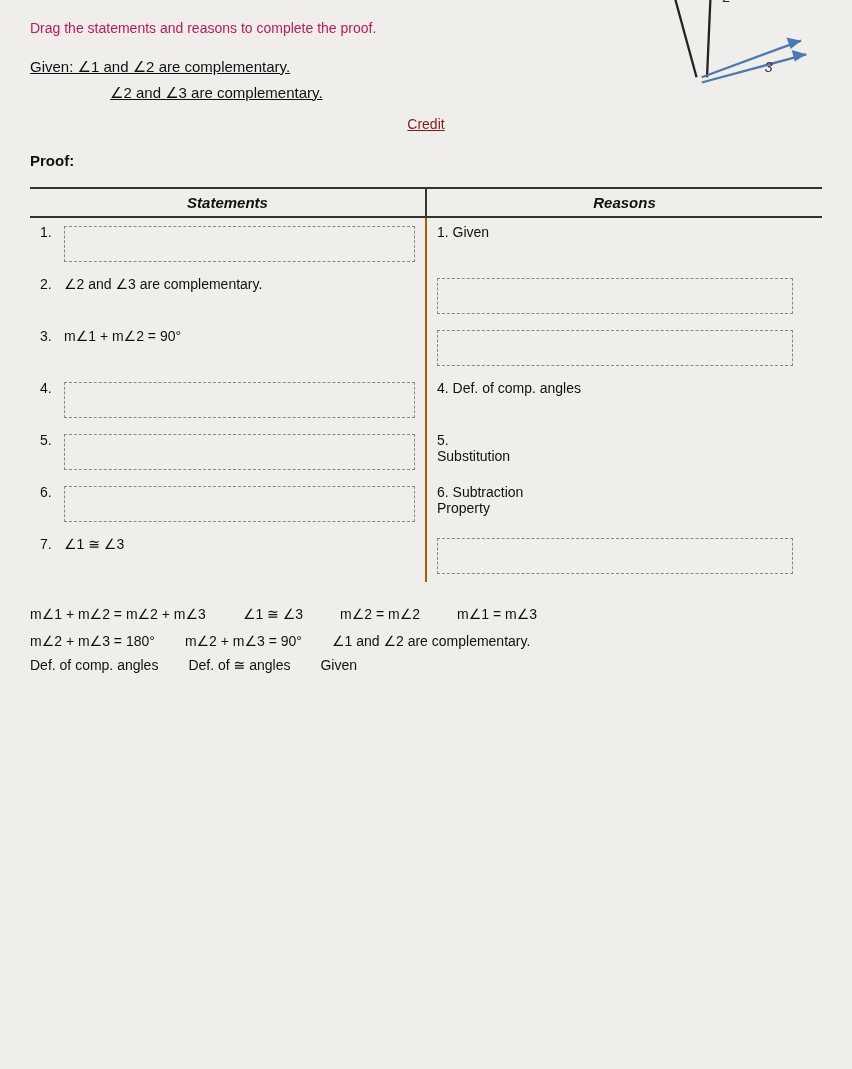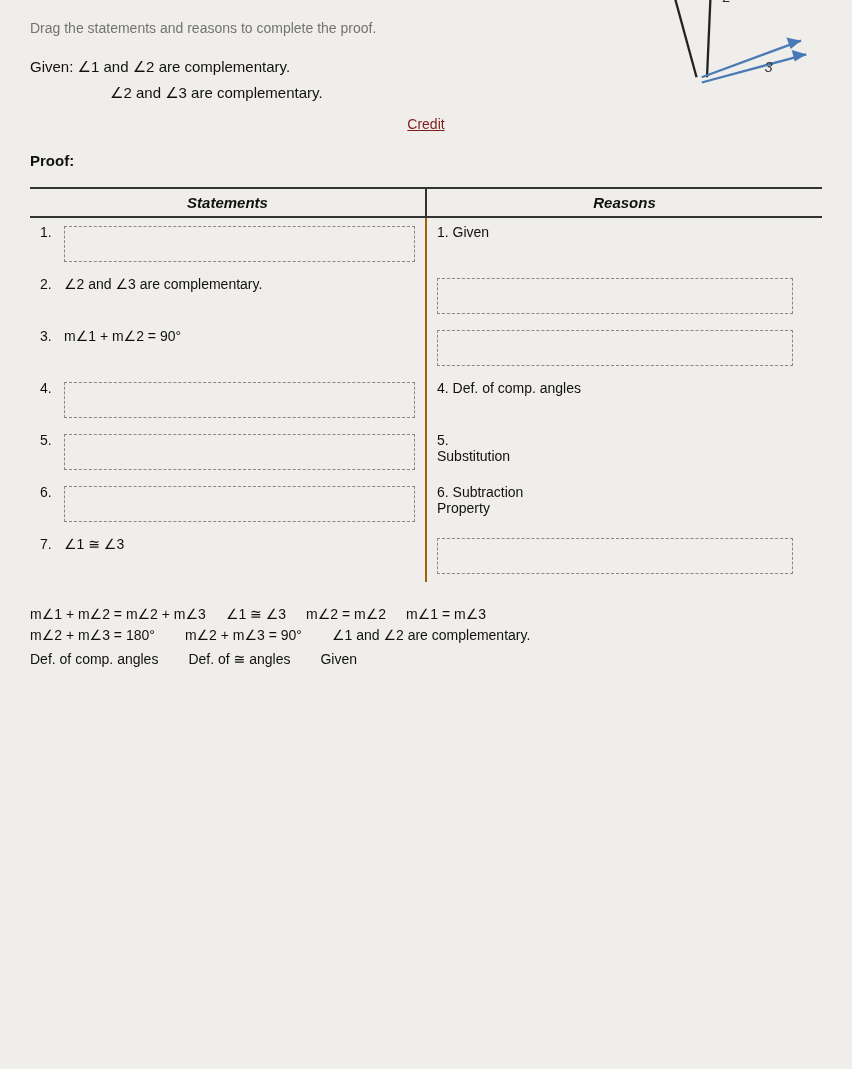--- a/index.html
+++ b/index.html
@@ -14,7 +14,7 @@
     }
     .top-instruction {
       font-size: 14px;
-      color: #737373;
+      color: #be185d;
       margin-bottom: 18px;
     }
     .given-section {

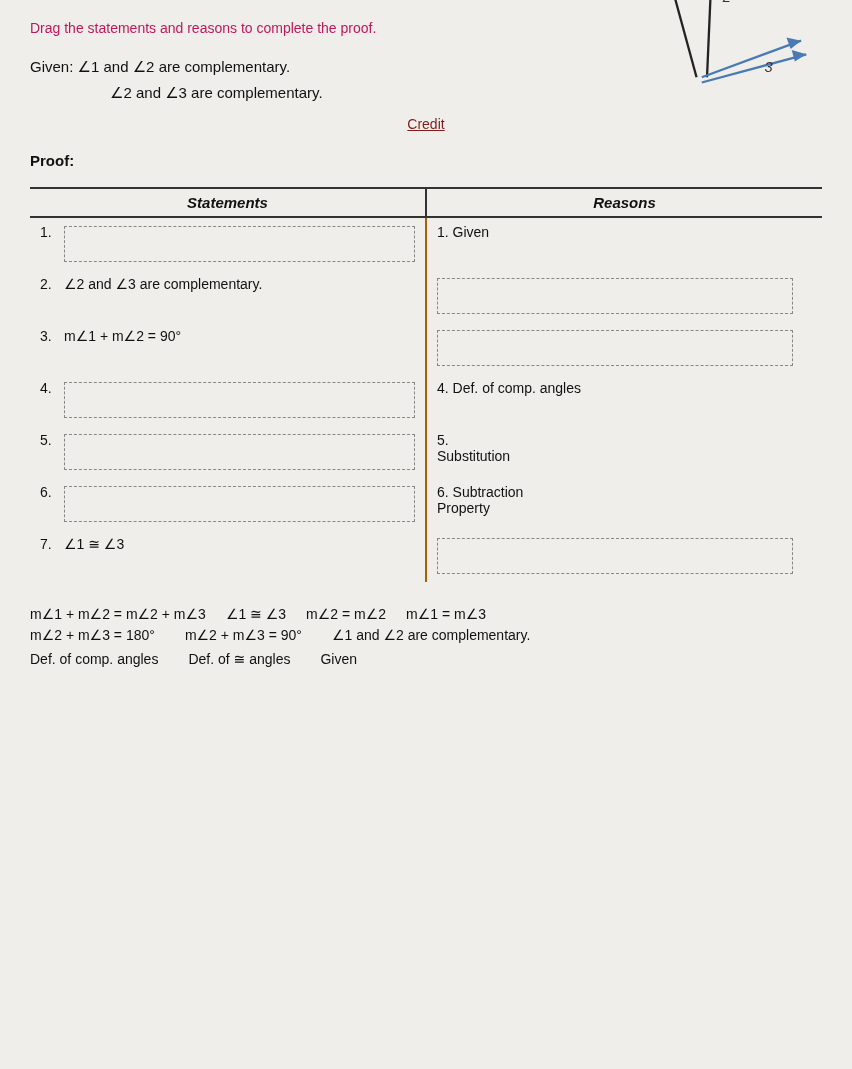--- a/index.html
+++ b/index.html
@@ -23,6 +23,7 @@
     .given-section p {
       font-size: 15px;
       line-height: 1.7;
+      text-decoration: underline;
     }
     .given-section .indent {
       margin-left: 80px;

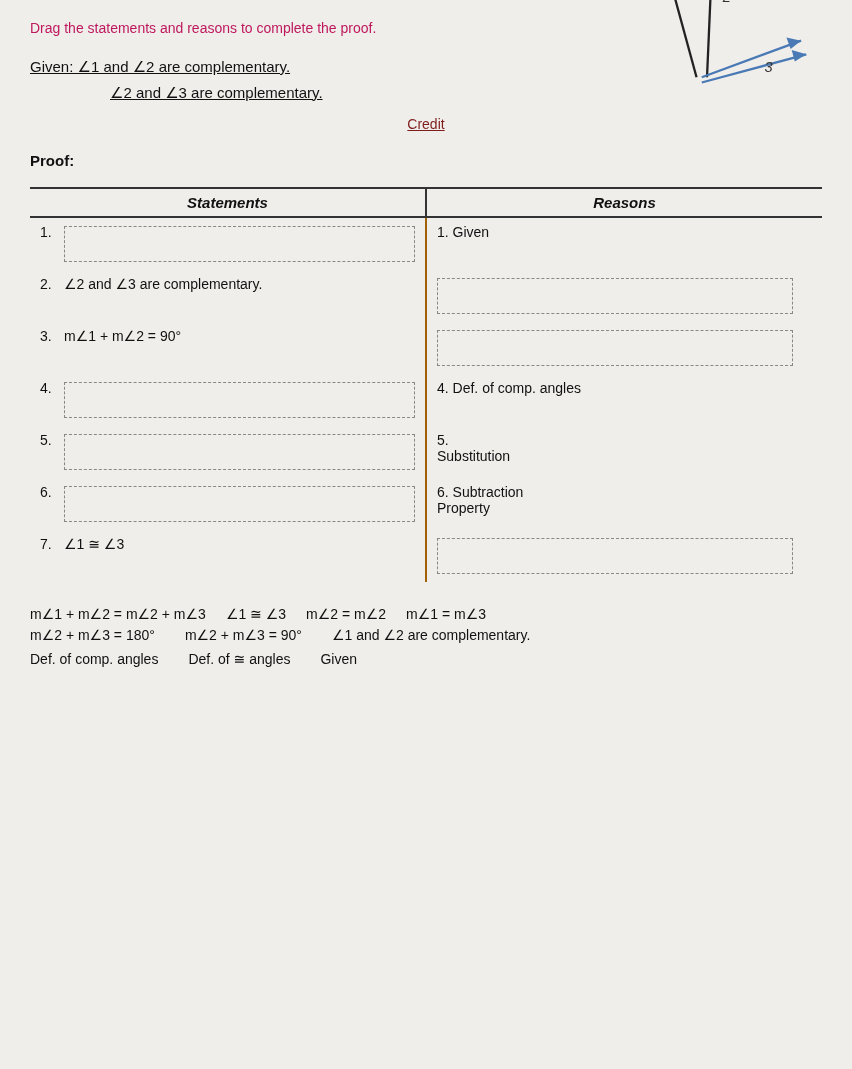--- a/index.html
+++ b/index.html
@@ -92,7 +92,7 @@
       margin-top: 20px;
       display: flex;
       flex-wrap: wrap;
-      gap: 10px 20px;
+      gap: 10px 37px;
       font-size: 14px;
       line-height: 1.8;
     }

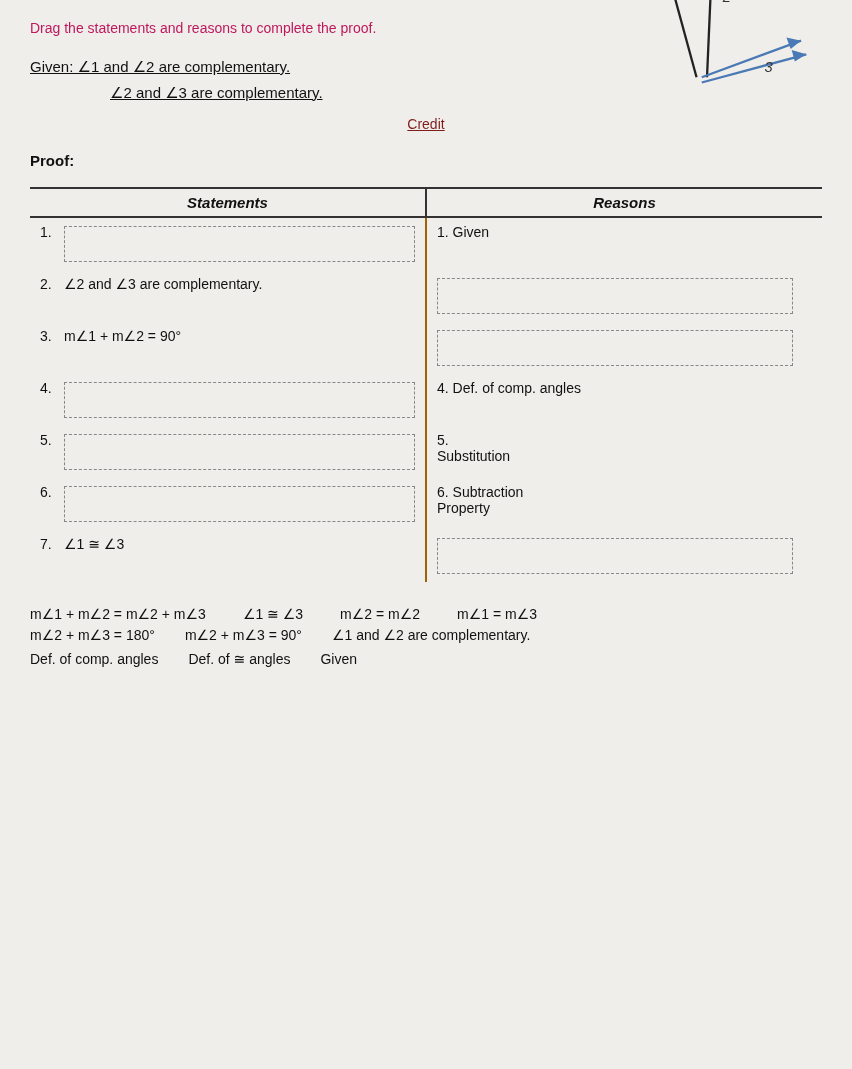--- a/index.html
+++ b/index.html
@@ -100,6 +100,7 @@
       font-size: 14px;
     }
     .drag-answers-bottom {
+      margin-top: 6px;
       display: flex;
       flex-wrap: wrap;
       gap: 8px 30px;

